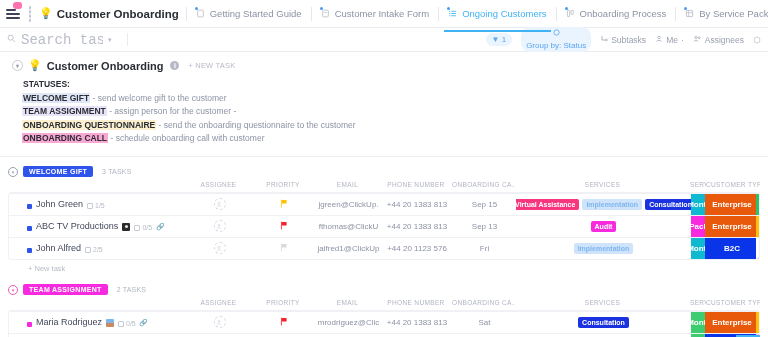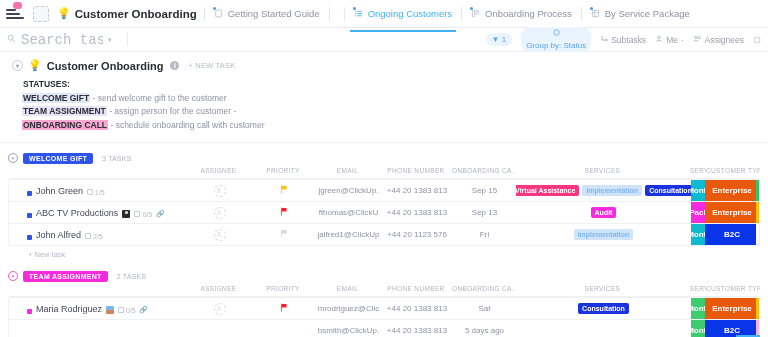--- a/index.html
+++ b/index.html
@@ -221,6 +221,16 @@
         <span>Getting Started Guide</span>
       </div>
       <span class="tab-div"></span>
+      <div class="tab">
+        <span class="ticon">
+          <svg width="9" height="9" viewBox="0 0 16 16">
+            <rect x="3" y="2" width="10" height="12" rx="1.5" fill="none" stroke="#b0b5c1" stroke-width="1.3"></rect>
+            <line x1="5.5" y1="6" x2="10.5" y2="6" stroke="#b0b5c1" stroke-width="1.2"></line>
+          </svg>
+          <span class="dot-blue"></span>
+        </span>
+        <span>Customer Intake Form</span>
+      </div>
       <span class="tab-div"></span>
       <div class="tab active">
         <span class="ticon">

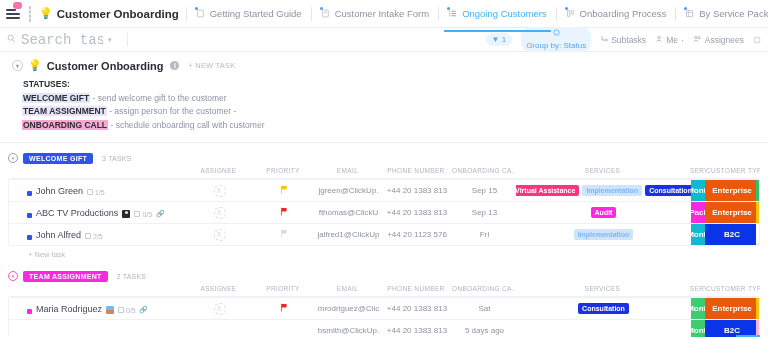--- a/index.html
+++ b/index.html
@@ -351,6 +351,7 @@
   <div id="desc-lines-host">
       <div class="desc-line"><b class="hl-blue">WELCOME GIFT</b> <span>- send welcome gift to the customer</span></div>
       <div class="desc-line"><b class="hl-purple">TEAM ASSIGNMENT</b> <span>- assign person for the customer -</span></div>
+      <div class="desc-line"><b class="hl-yellow">ONBOARDING QUESTIONNAIRE</b> <span>- send the onboarding questionnaire to the customer</span></div>
       <div class="desc-line"><b class="hl-pink">ONBOARDING CALL</b> <span>- schedule onboarding call with customer</span></div>
     </div>
 </div>

